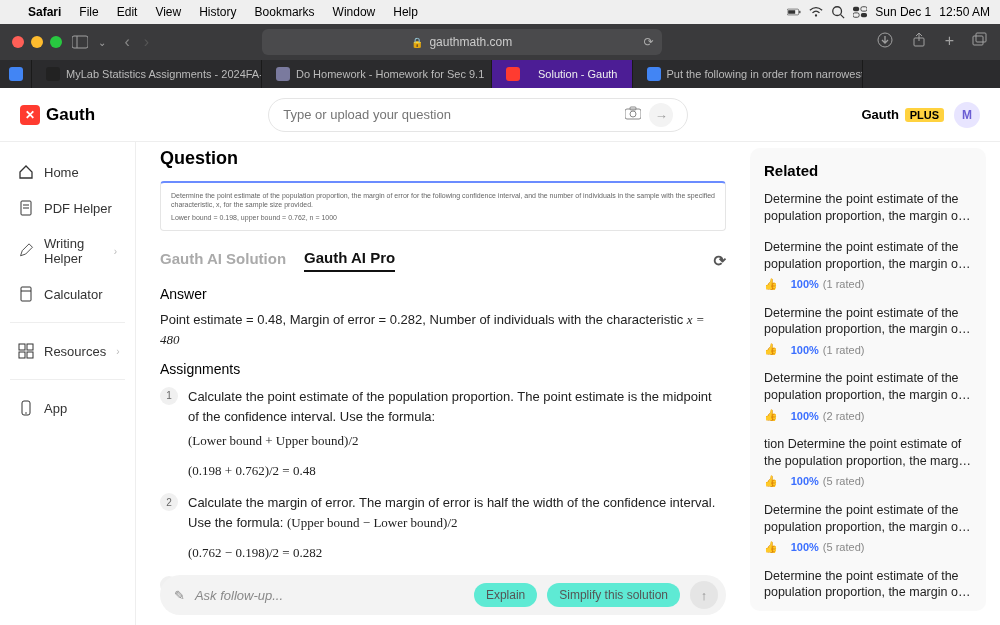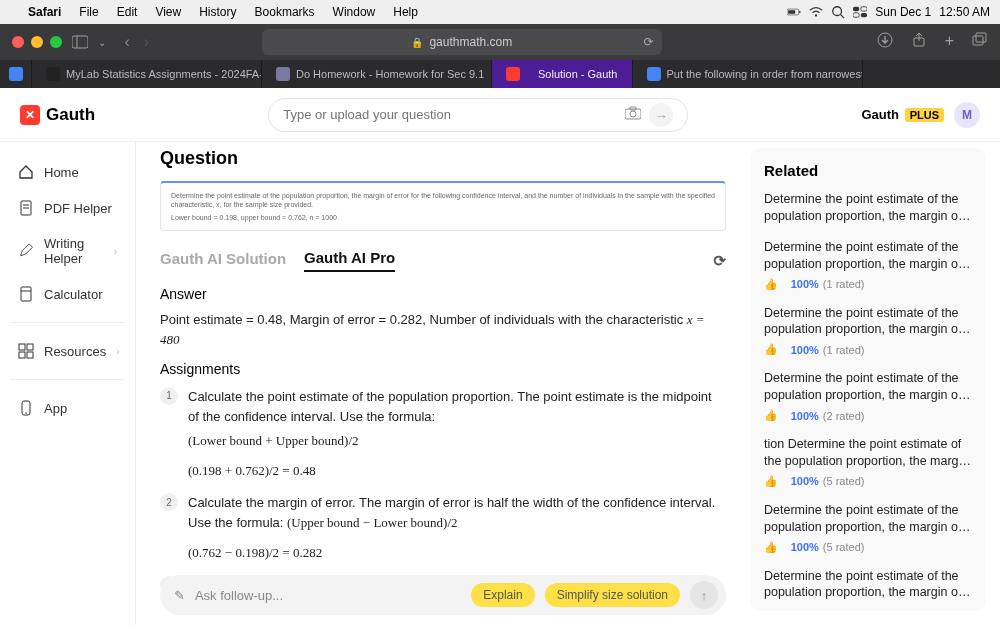--- a/index.html
+++ b/index.html
@@ -307,7 +307,7 @@
 
         <div class="followup">
           <span>✎</span>
-          <span style="flex:1;">Ask follow-up...</span>
+          <span style="flex:1;font-style:italic;">Ask follow-up...</span>
           <span class="pill">Explain</span>
           <span class="pill">Simplify size solution</span>
           <span class="send">↑</span>

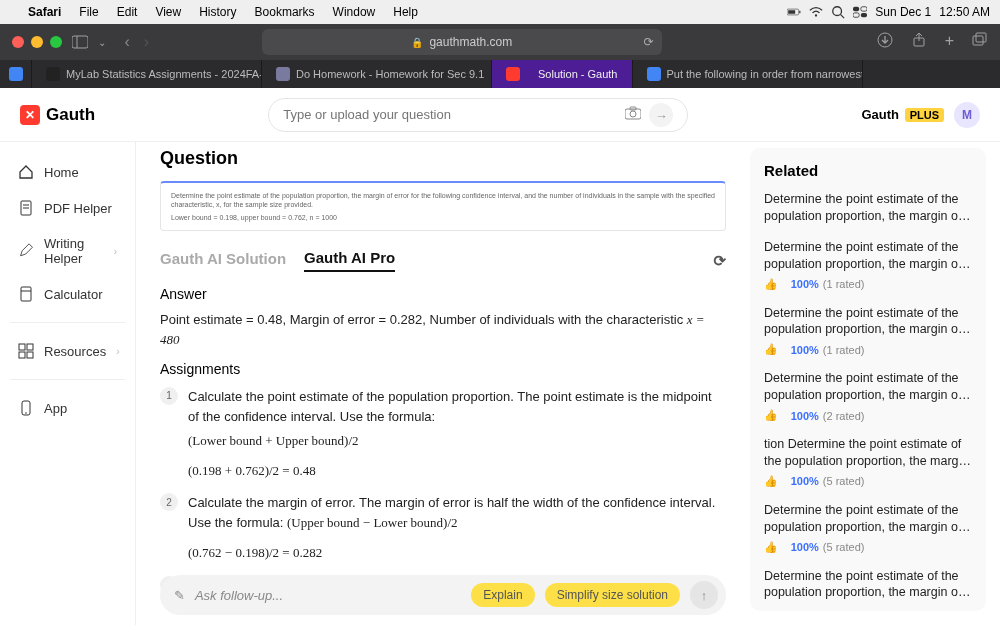--- a/index.html
+++ b/index.html
@@ -72,7 +72,7 @@
 .formula { font-family: Georgia, serif; font-size:13px; margin:4px 0 2px; }
 
 .followup { position:sticky; bottom:10px; background:#f3f3f3; border-radius:22px; height:40px; display:flex; align-items:center; padding:0 8px 0 14px; gap:10px; font-size:13px; color:#888; margin-top:16px;}
-.followup .pill { background:#fde047; border-radius:14px; padding:5px 12px; font-size:12px; color:#555;}
+.followup .pill { background:#5eead4; border-radius:14px; padding:5px 12px; font-size:12px; color:#555;}
 .followup .send { width:28px; height:28px; border-radius:50%; background:#e5e5e5; display:flex; align-items:center; justify-content:center; color:#888;}
 
 .related { width:236px; background:#f9f9f9; border-radius:10px; margin:6px 14px 14px 0; padding:14px 14px; overflow-y:auto; font-size:12.5px;}

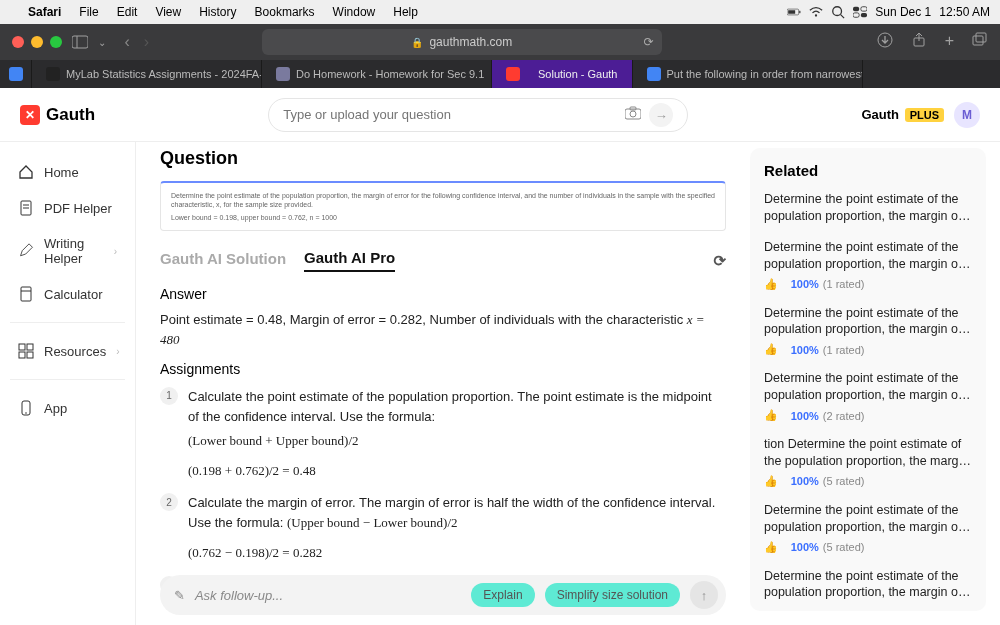--- a/index.html
+++ b/index.html
@@ -309,7 +309,7 @@
           <span>✎</span>
           <span style="flex:1;font-style:italic;">Ask follow-up...</span>
           <span class="pill">Explain</span>
-          <span class="pill">Simplify size solution</span>
+          <span class="pill">Simplify this solution</span>
           <span class="send">↑</span>
         </div>
       </div>

